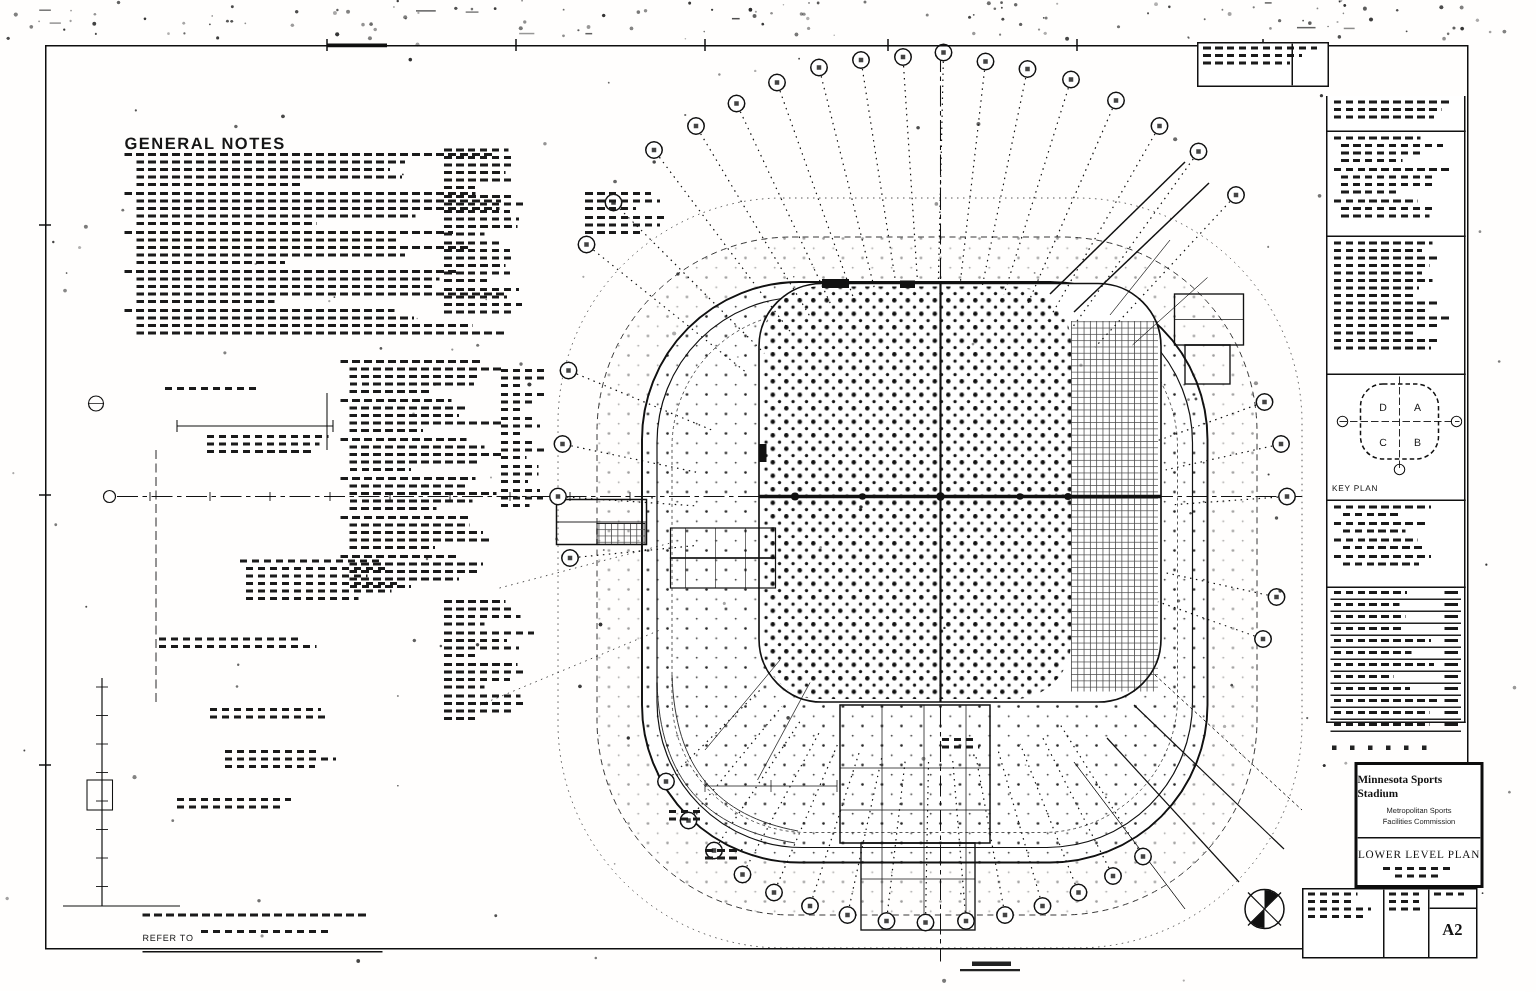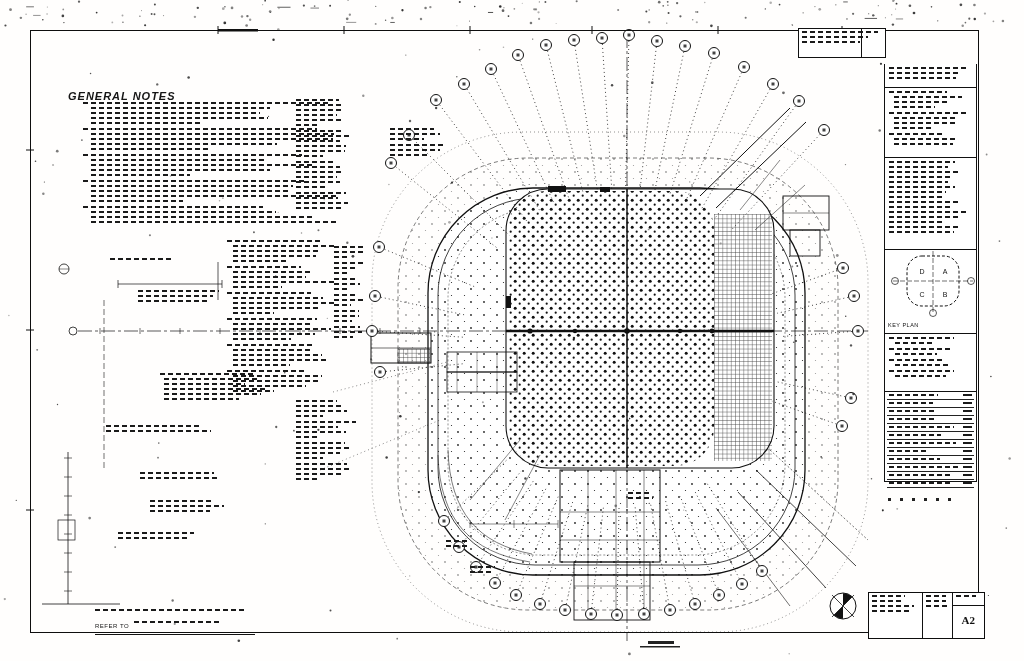--- a/index.html
+++ b/index.html
@@ -574,7 +574,7 @@
 
   <div class="abs border-rect" style="left:30px;top:30px;width:947px;height:601px;"></div>
 
-  <div class="abs gn-title" style="left:68px;top:90px;font-style:italic;">GENERAL NOTES</div>
+  <div class="abs gn-title" style="left:83px;top:90px;">GENERAL NOTES</div>
 
   <div class="abs" style="left:798px;top:28px;width:88px;height:30px;border:1.2px solid #111;background:#fff;box-sizing:border-box;padding:2px 3px;">
     <div class="fill-lines">

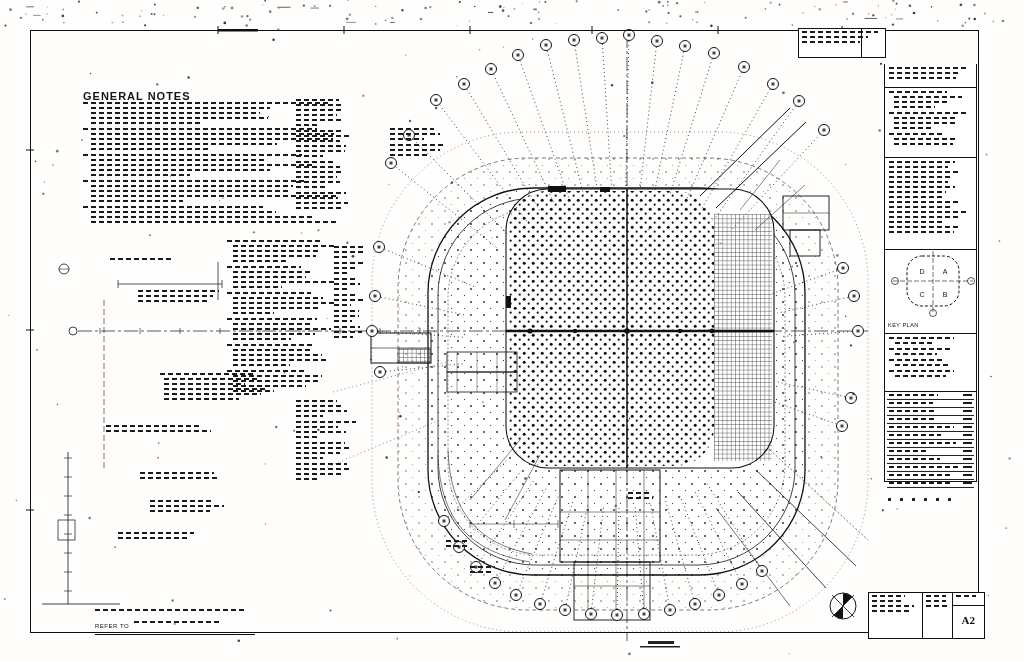--- a/index.html
+++ b/index.html
@@ -703,6 +703,17 @@
     <span class="sq"></span><span class="sq"></span><span class="sq"></span><span class="sq"></span><span class="sq"></span><span class="sq"></span>
   </div>
 
+  <div class="abs projbox" style="left:903px;top:508px;width:86px;height:84px;">
+    <div class="proj-name">Minnesota Sports Stadium</div>
+    <div class="proj-client">
+      <div>Metropolitan Sports</div>
+      <div>Facilities Commission</div>
+    </div>
+    <div class="proj-rule"></div>
+    <div class="proj-title">LOWER LEVEL PLAN</div>
+    <div class="tl" style="width:48px;margin-top:4px;"></div>
+    <div class="tl" style="width:32px;"></div>
+  </div>
 
   <div class="abs btable" style="left:868px;top:592px;width:117px;height:47px;">
     <div class="btc fill-lines" style="width:55px;border-right:1px solid #111;">

